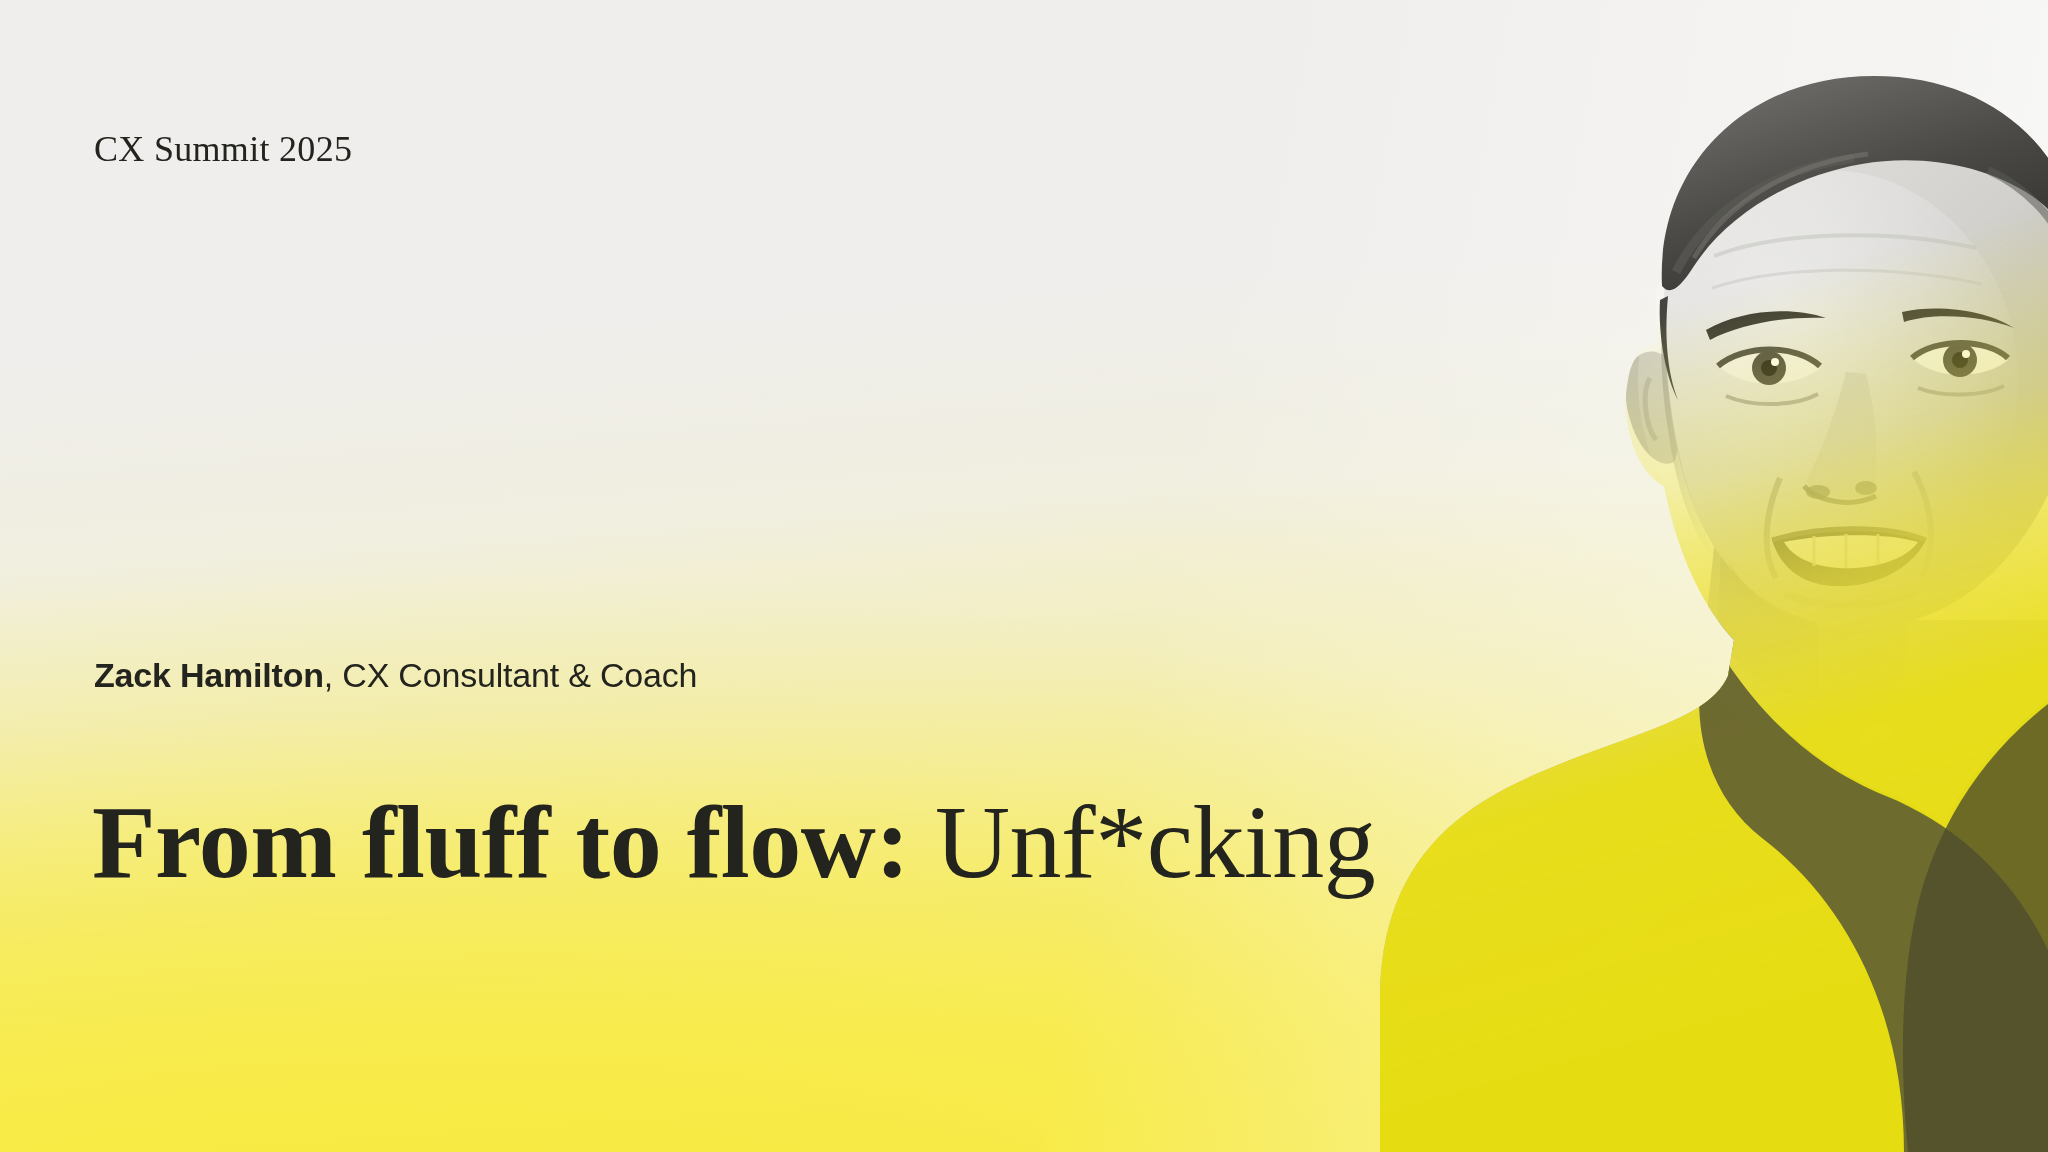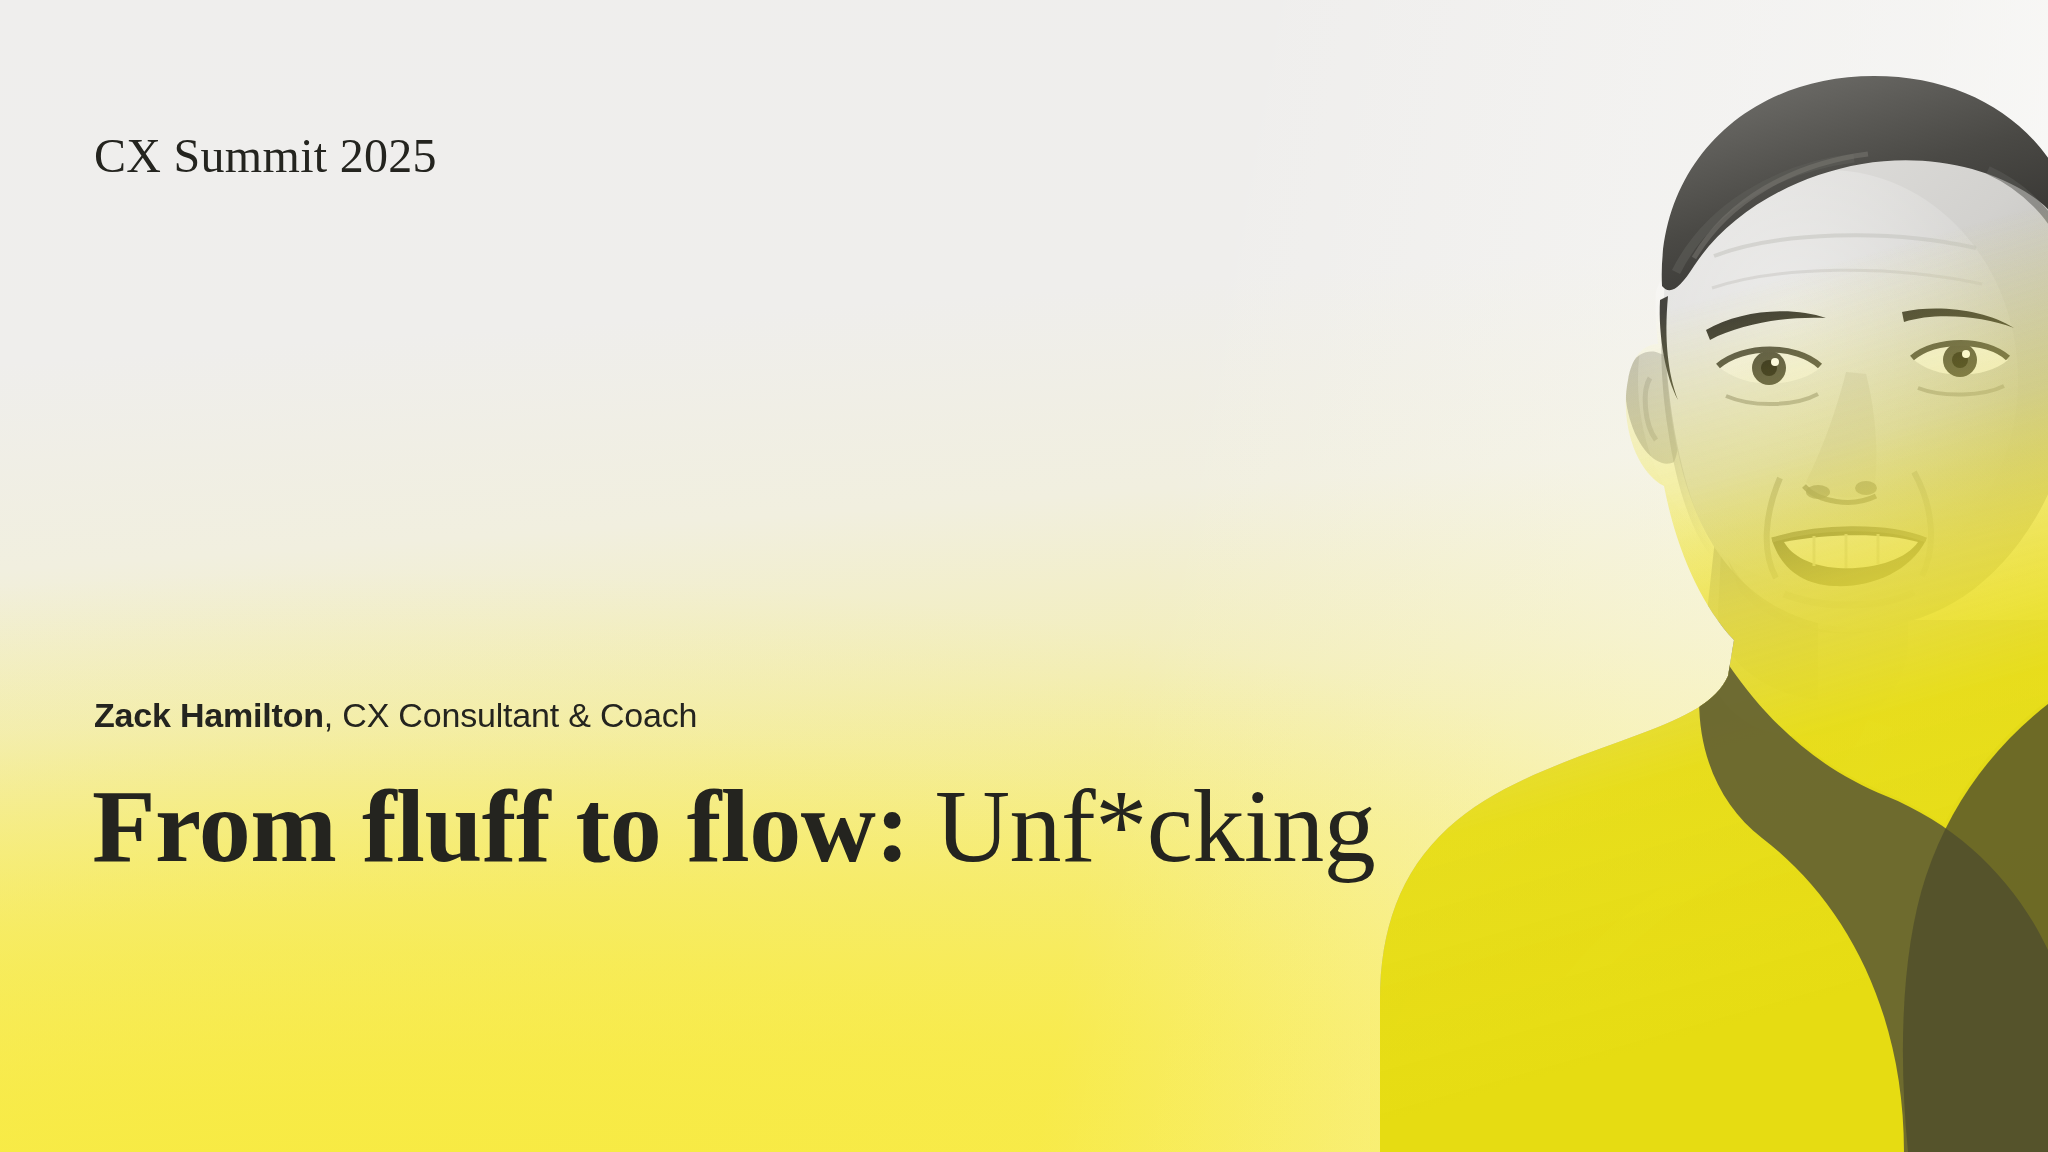--- a/index.html
+++ b/index.html
@@ -86,7 +86,7 @@
     left: 94px;
     top: 128px;
     font-family: "Liberation Serif", serif;
-    font-size: 48px;
+    font-size: 36px;
     font-weight: 400;
     letter-spacing: 0.3px;
     color: #24241f;

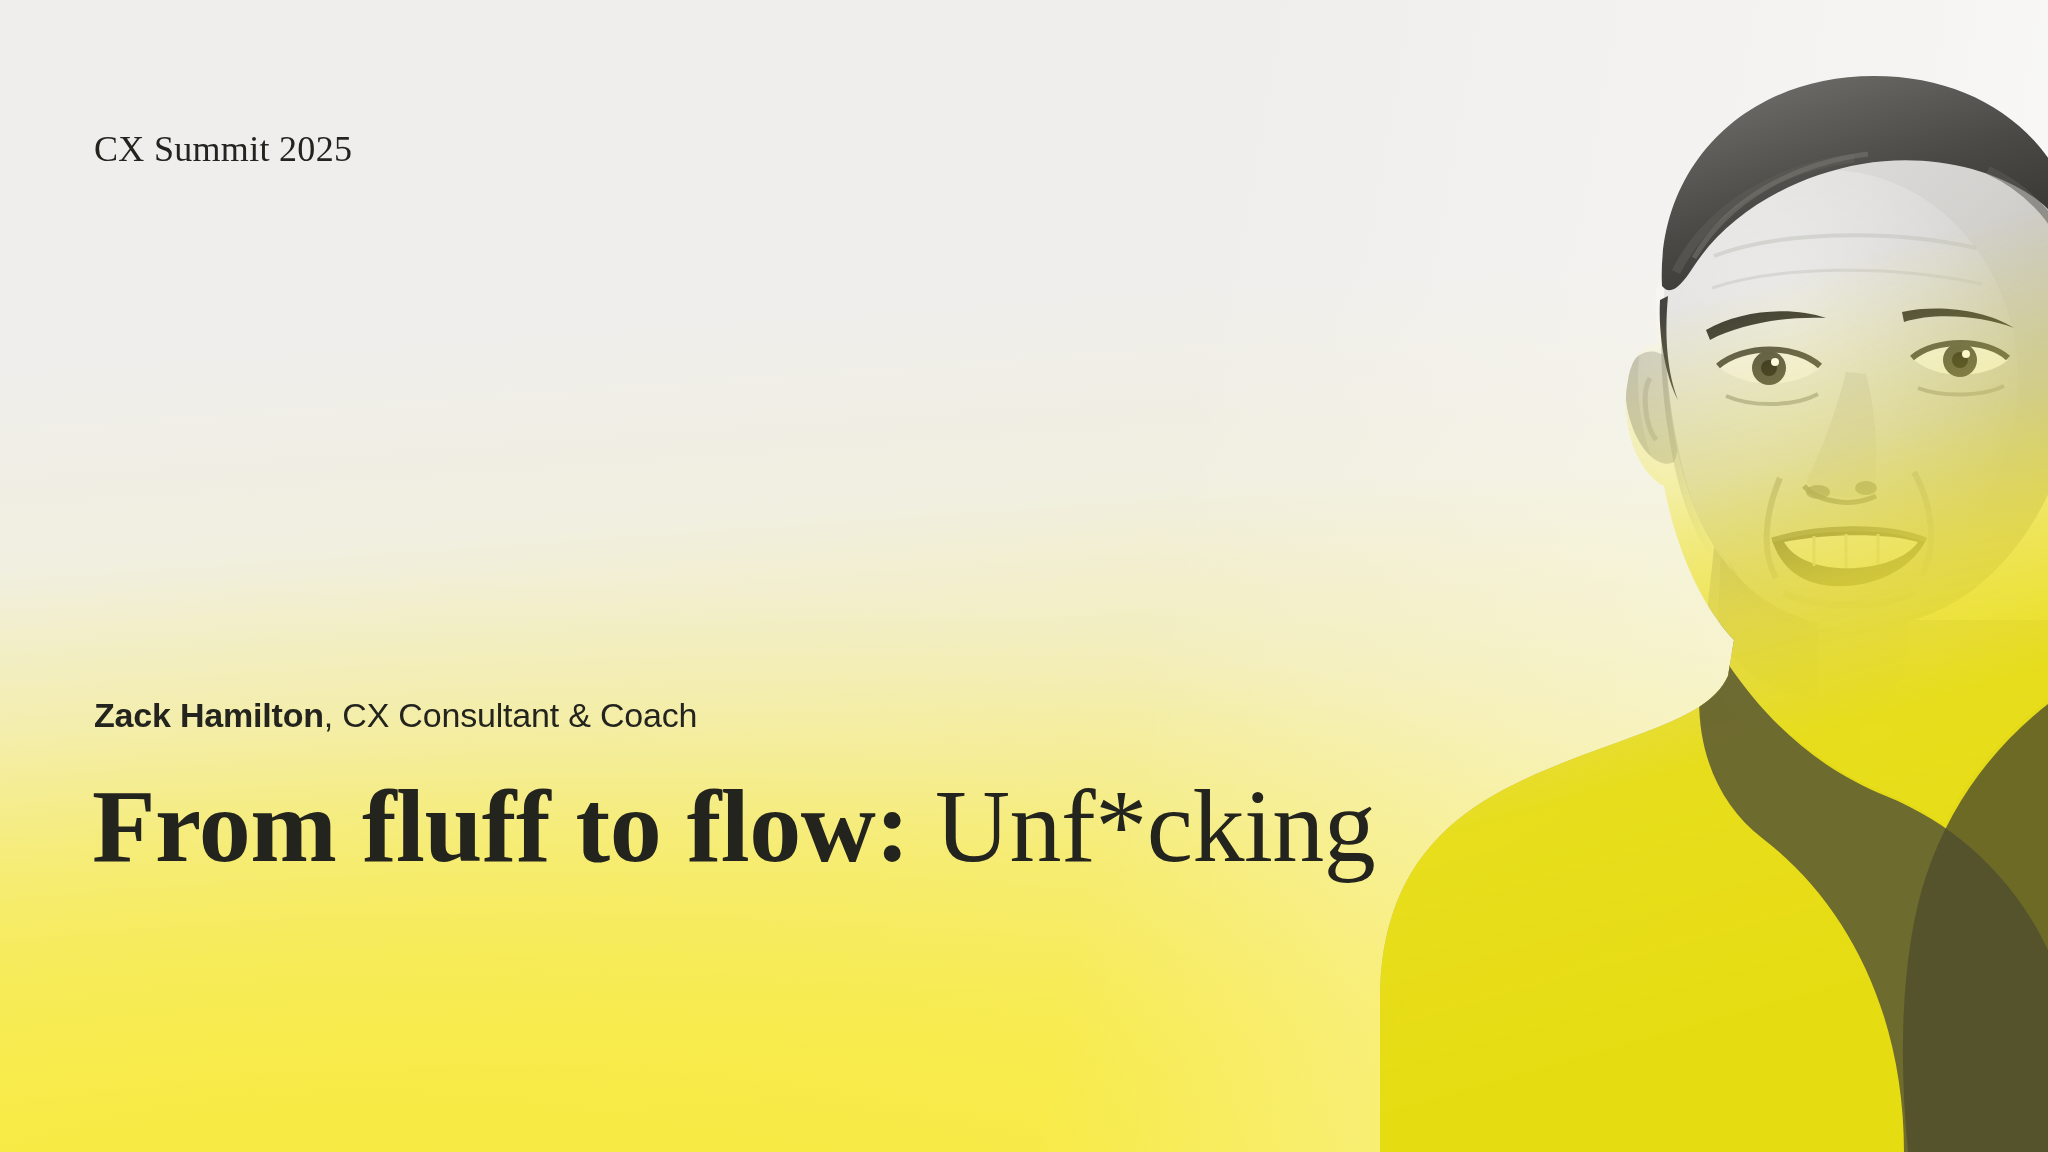--- a/index.html
+++ b/index.html
@@ -96,7 +96,7 @@
   .speaker {
     position: absolute;
     left: 94px;
-    top: 696px;
+    top: 656px;
     font-family: "Liberation Sans", sans-serif;
     font-size: 34px;
     letter-spacing: -0.2px;

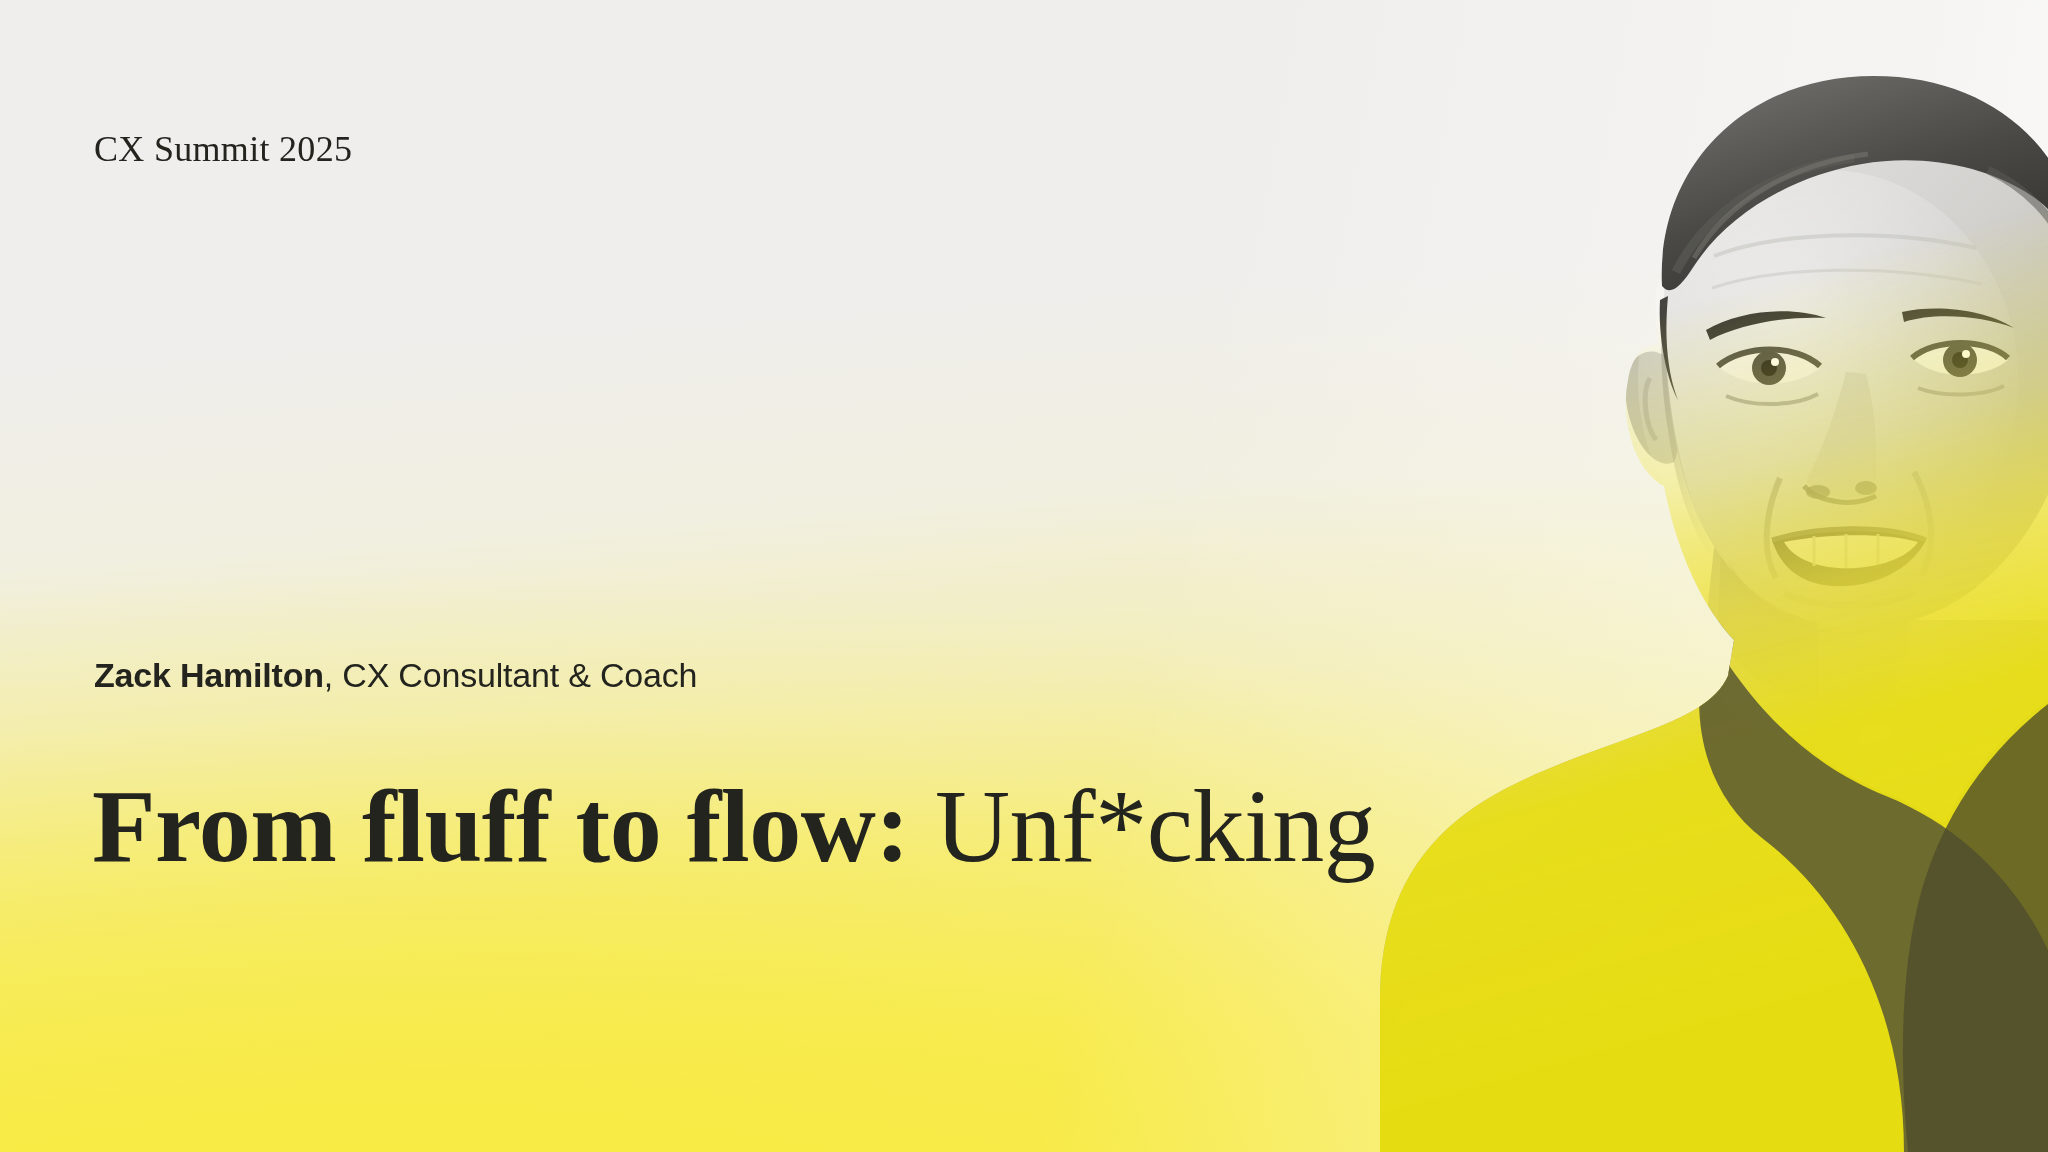--- a/index.html
+++ b/index.html
@@ -113,7 +113,7 @@
   .headline {
     position: absolute;
     left: 92px;
-    top: 766px;
+    top: 782px;
     width: 1560px;
     font-family: "Liberation Serif", serif;
     font-size: 104px;

